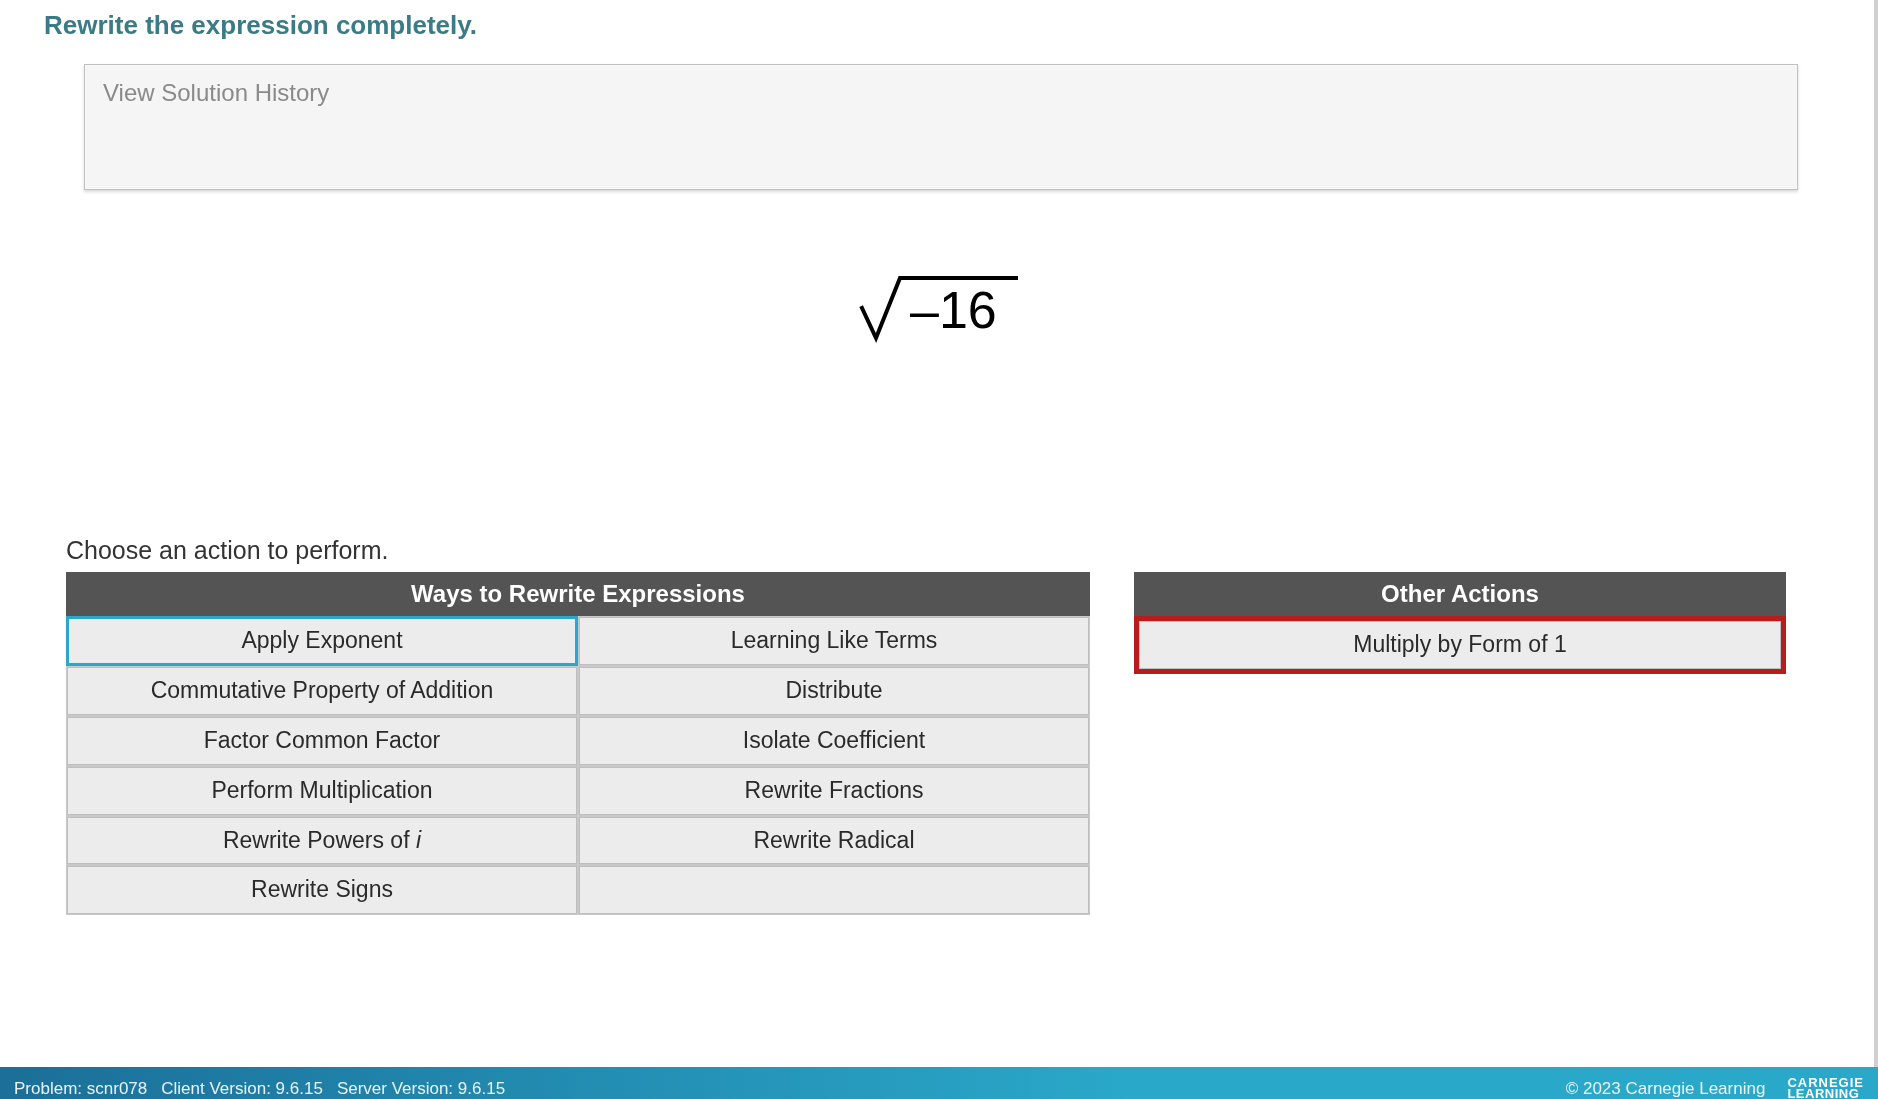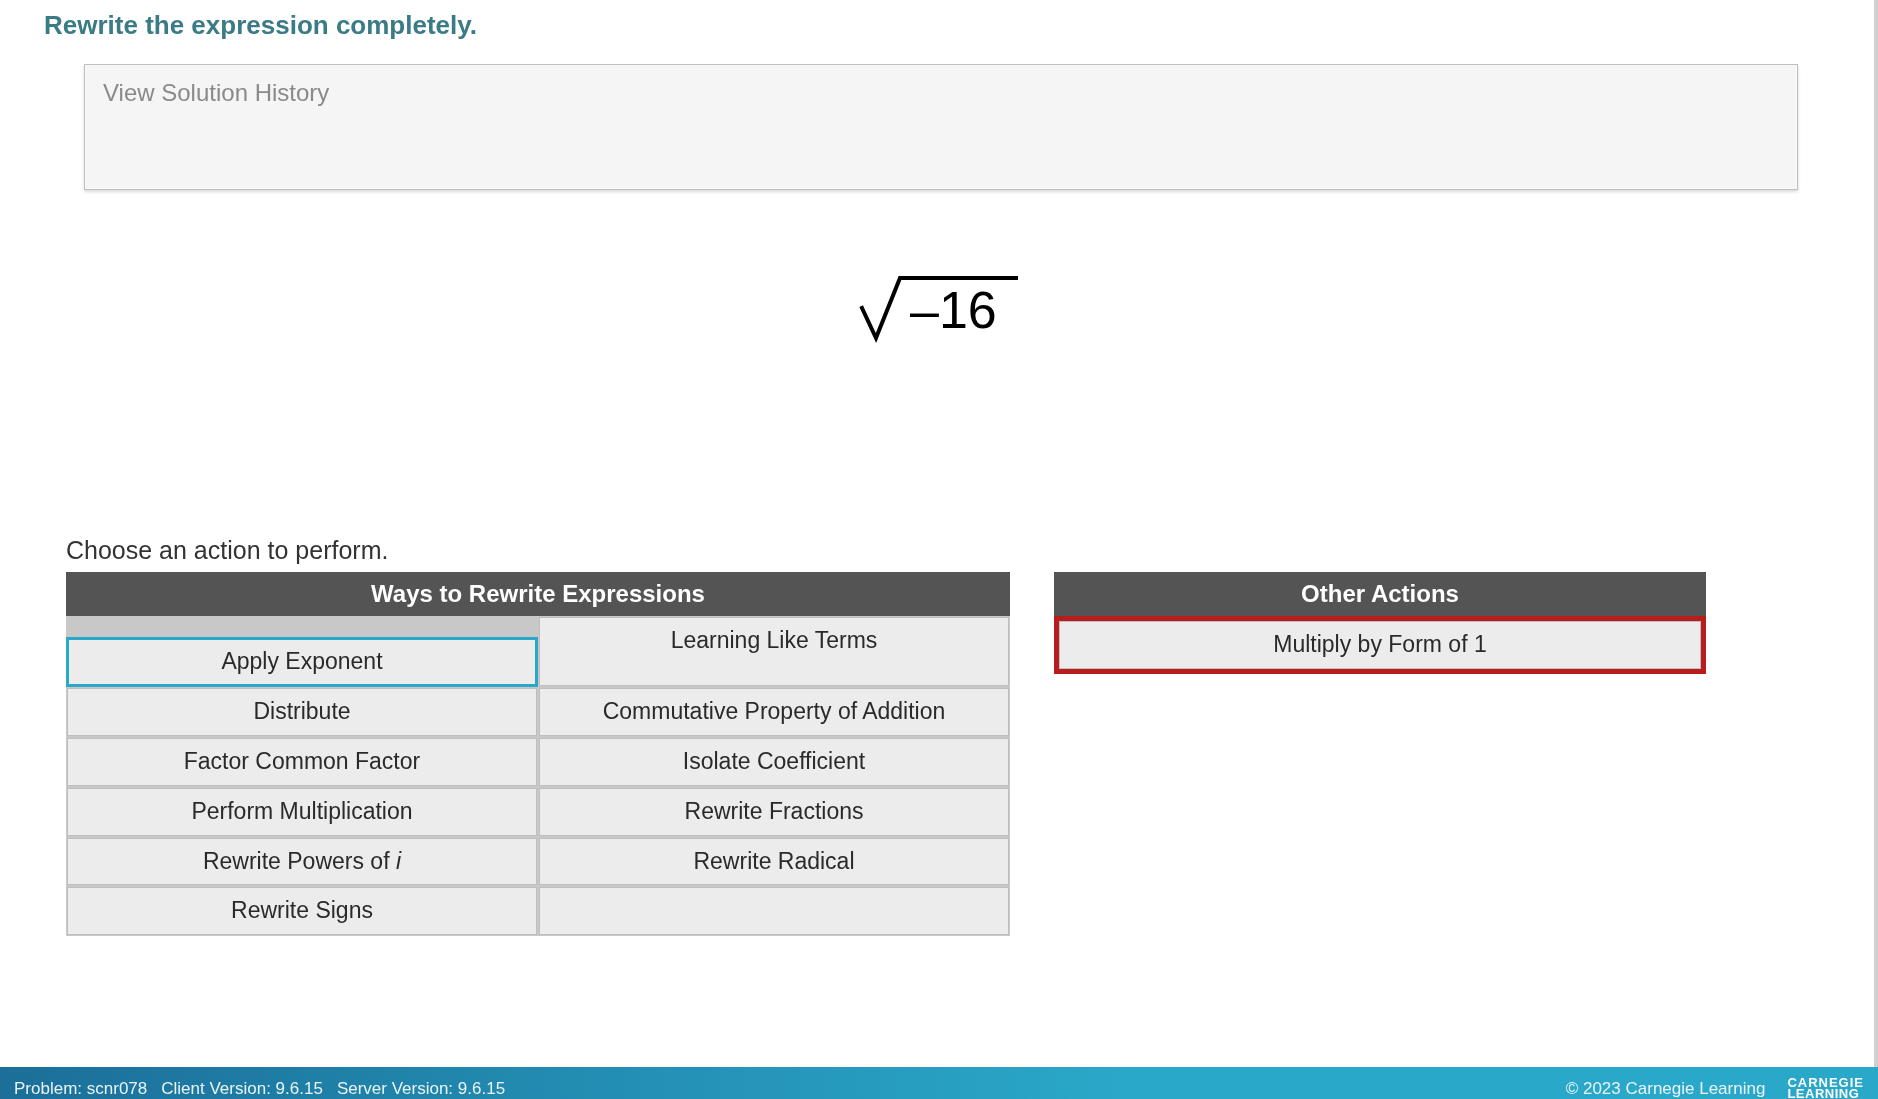--- a/index.html
+++ b/index.html
@@ -77,7 +77,7 @@
     font-size: 24px;
     padding: 8px 6px;
   }
-  .ways-panel { width: 944px; }
+  .ways-panel { width: 1024px; }
   .other-panel { width: 652px; }
 
   .grid {

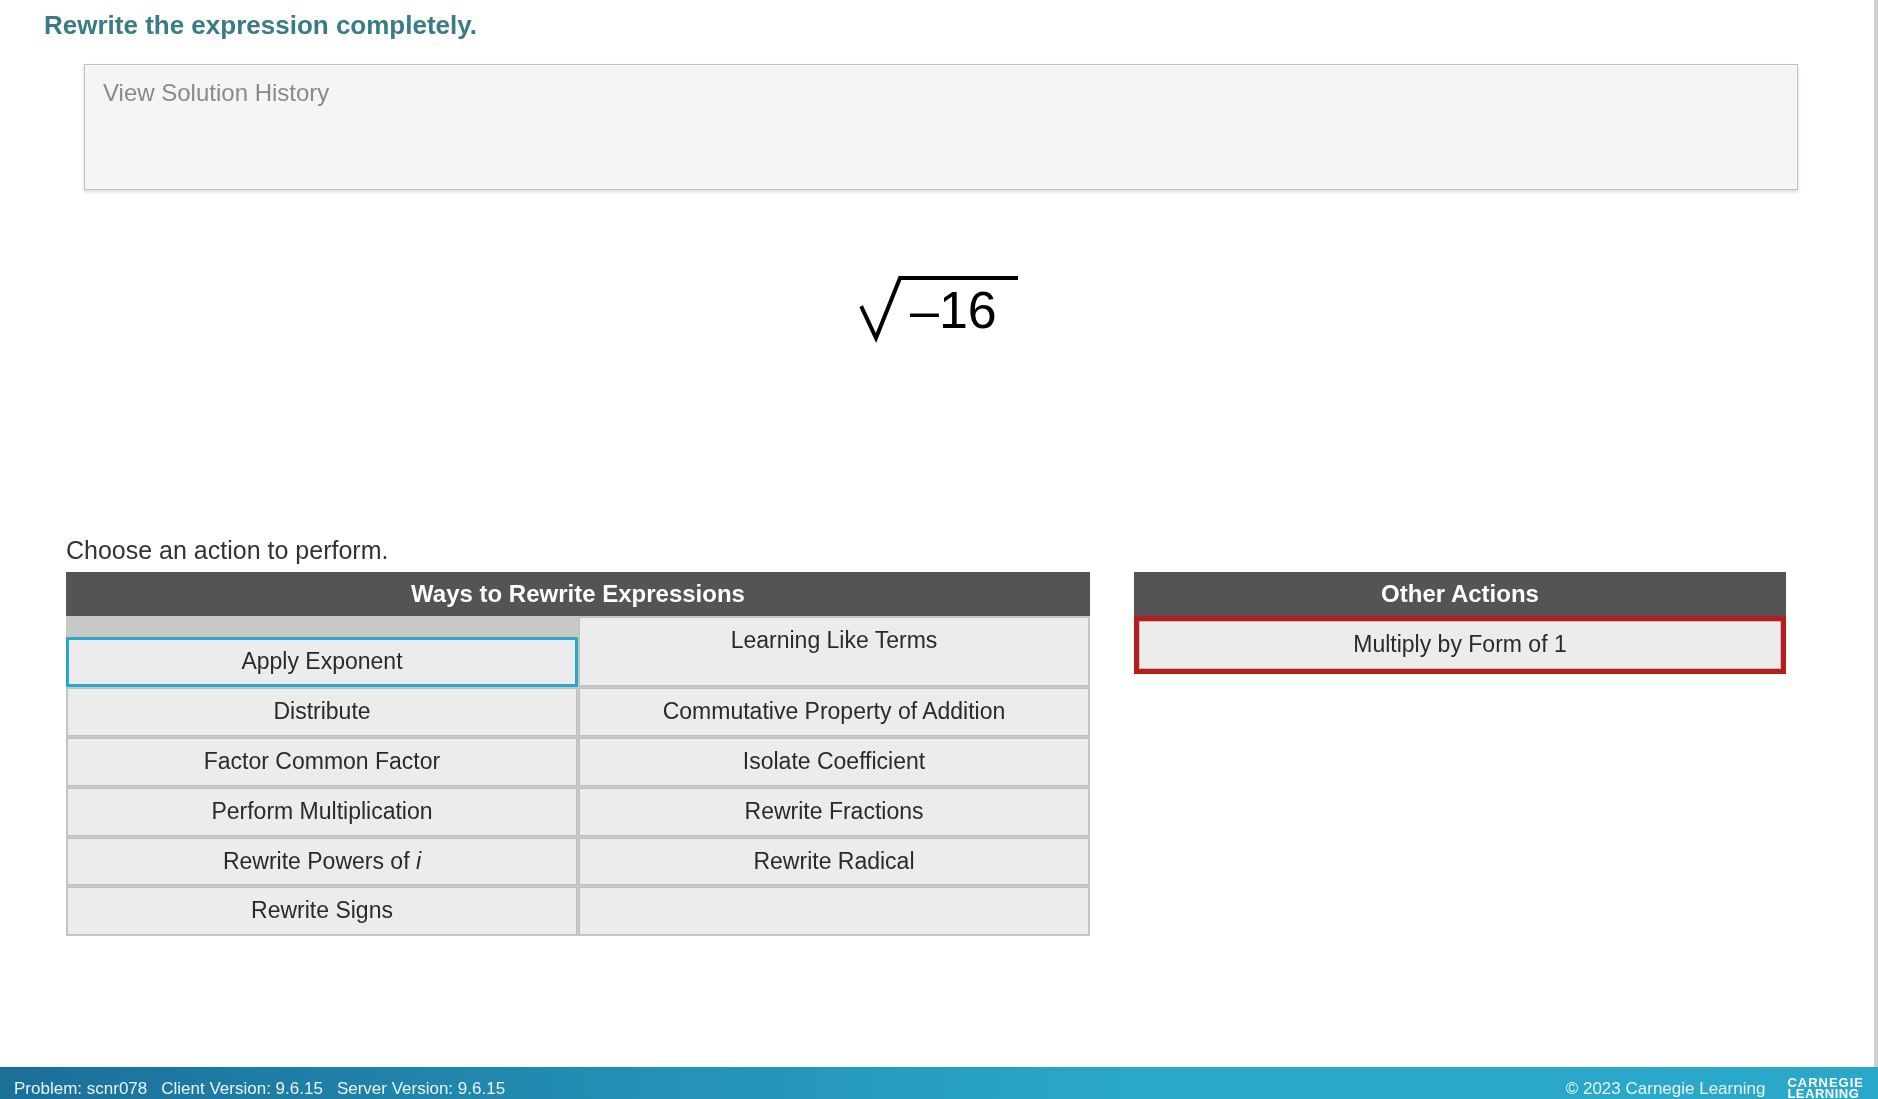--- a/index.html
+++ b/index.html
@@ -109,7 +109,6 @@
   .cell.selected {
     outline: 3px solid #2aa8c9;
     outline-offset: -2px;
-    margin-top: 21px;
   }
   .cell .ital { font-style: italic; }
 

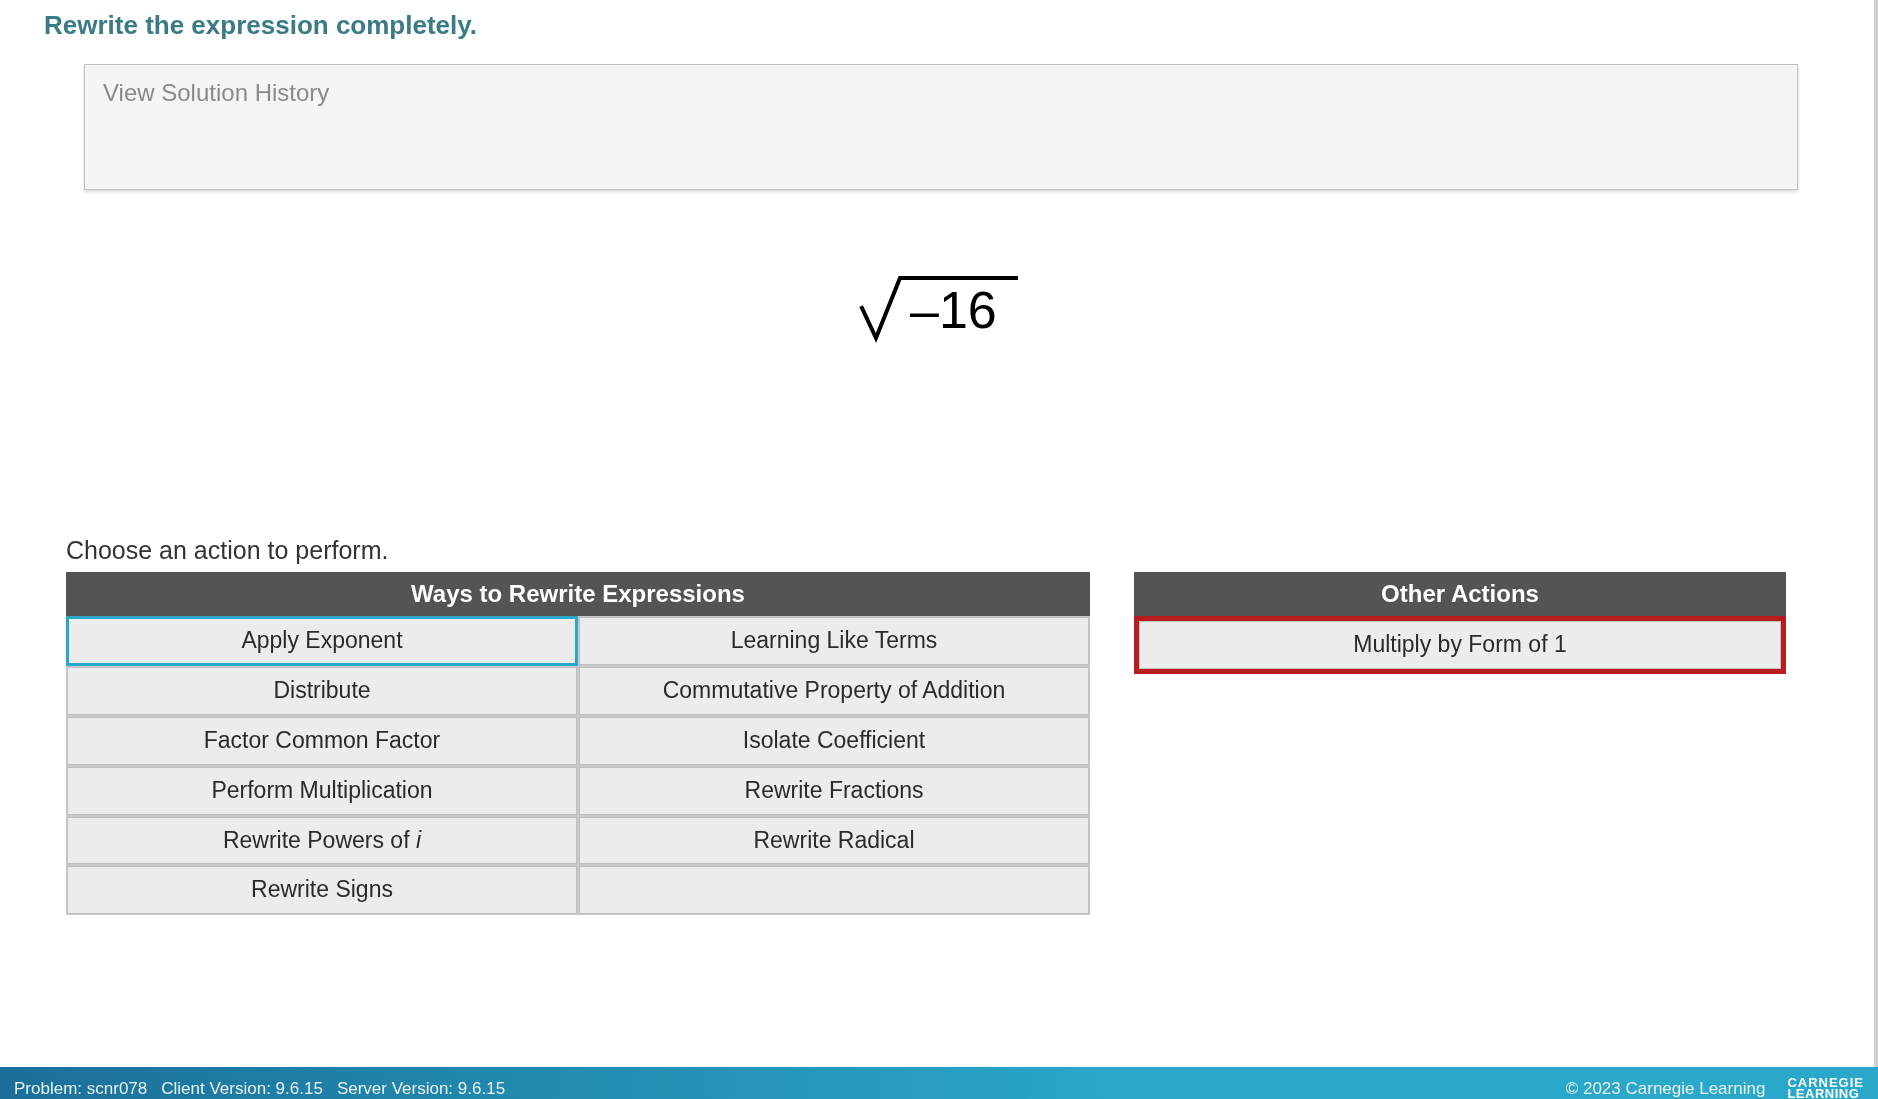--- a/index.html
+++ b/index.html
@@ -174,8 +174,8 @@
       <div class="grid" id="ways-grid">
           <div class="cell selected">Apply Exponent</div>
           <div class="cell">Learning Like Terms</div>
+          <div class="cell">Commutative Property of Addition</div>
           <div class="cell">Distribute</div>
-          <div class="cell">Commutative Property of Addition</div>
           <div class="cell">Factor Common Factor</div>
           <div class="cell">Isolate Coefficient</div>
           <div class="cell">Perform Multiplication</div>

